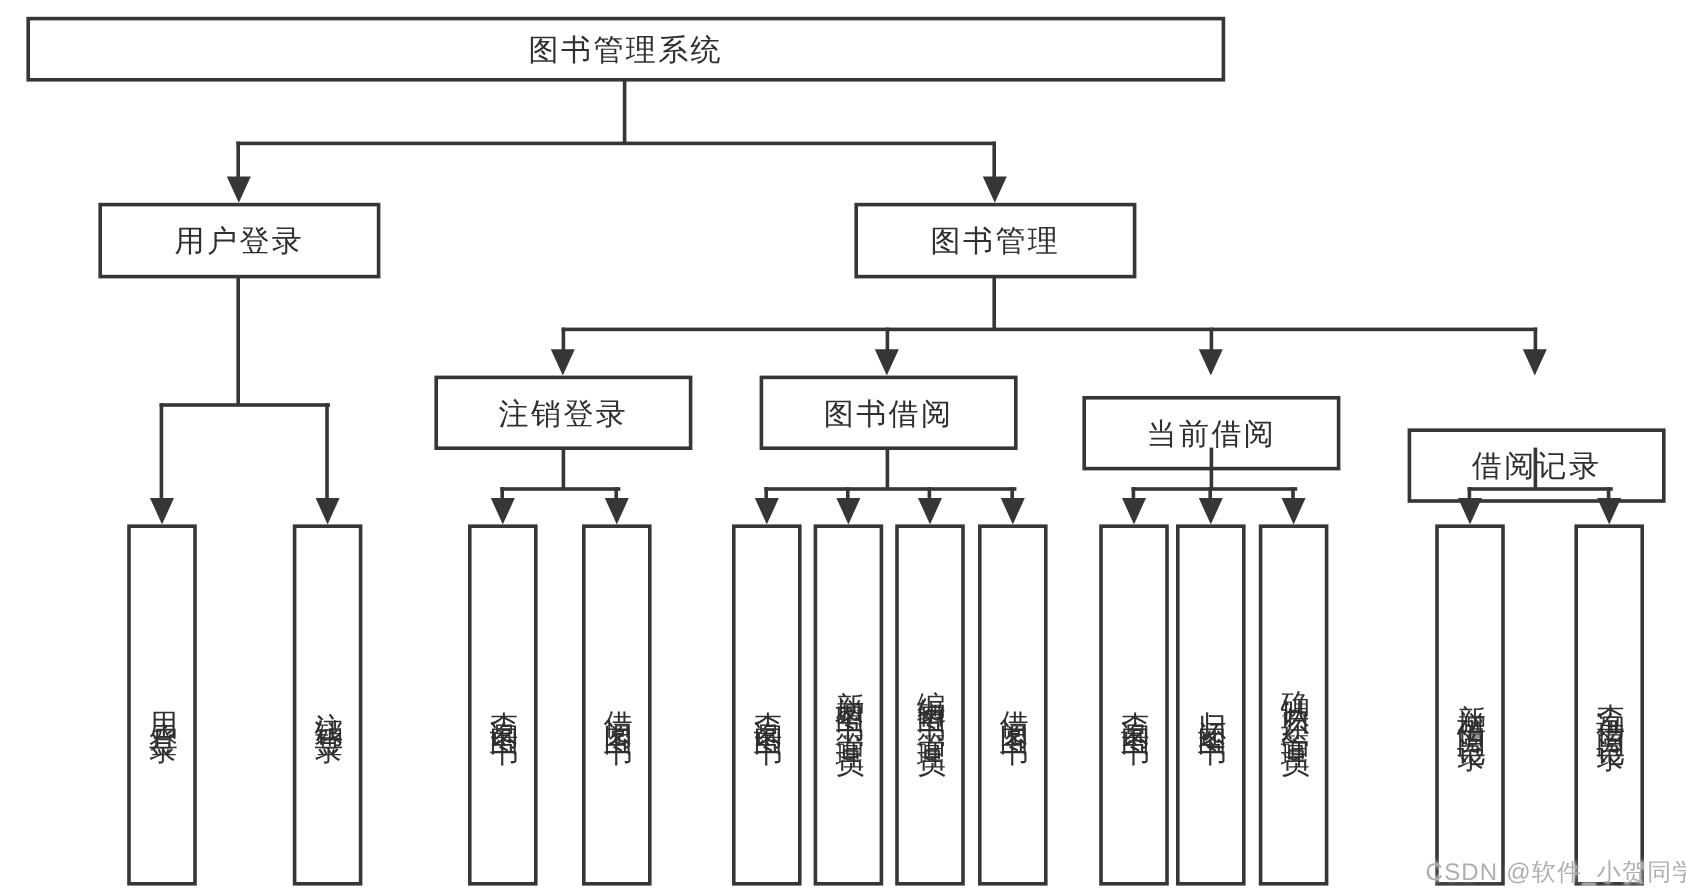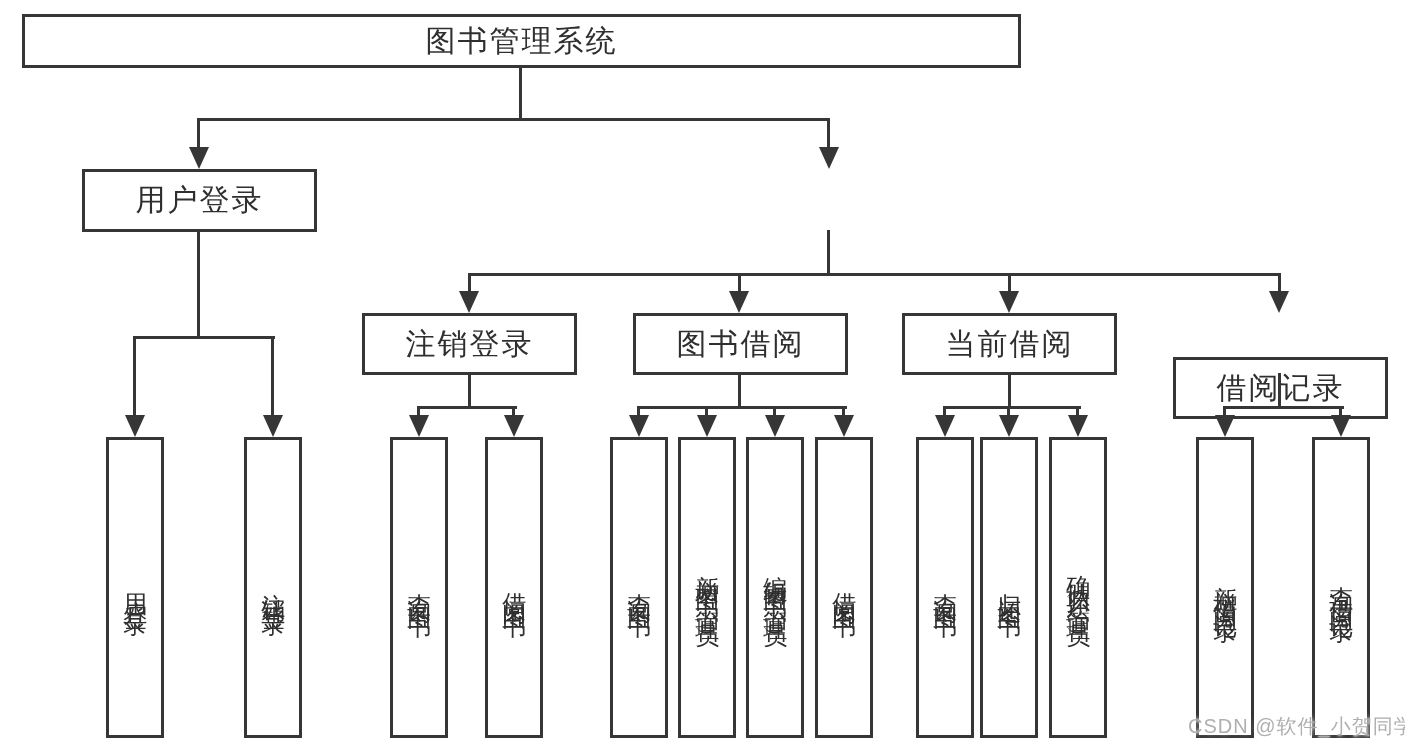--- a/index.html
+++ b/index.html
@@ -25,7 +25,7 @@
     justify-content: center;
   }
   .node .lbl {
-    font-size: 30px;
+    font-size: 25px;
     letter-spacing: 2px;
     color: #2f2f2f;
     white-space: nowrap;

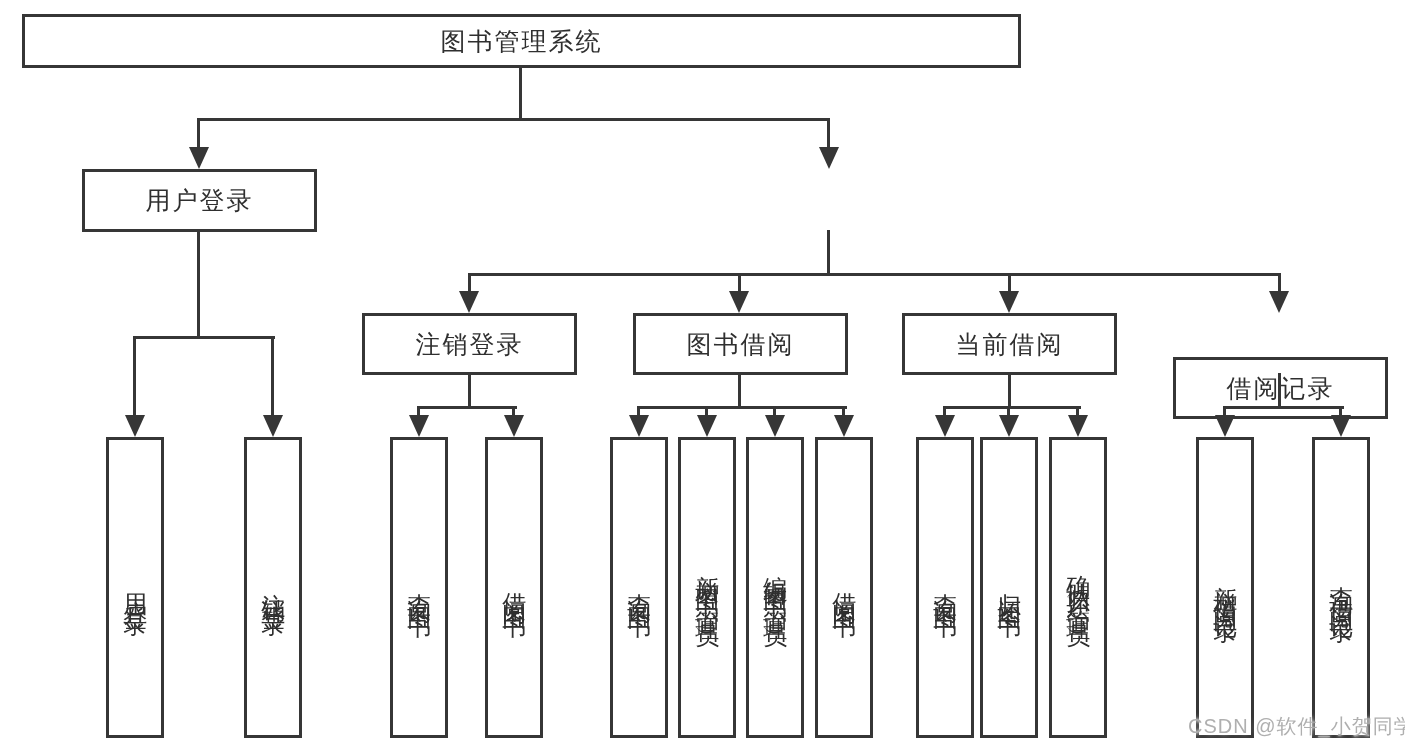--- a/index.html
+++ b/index.html
@@ -88,6 +88,9 @@
 
   <div class="node" style="left:82px; top:169px; width:235px; height:63px;">
     <span class="lbl">用户登录</span>
+  </div>
+  <div class="node" style="left:712px; top:169px; width:235px; height:63px;">
+    <span class="lbl">图书管理</span>
   </div>
 
   <div class="vline" style="left:197px; top:230px; height:108px;"></div>

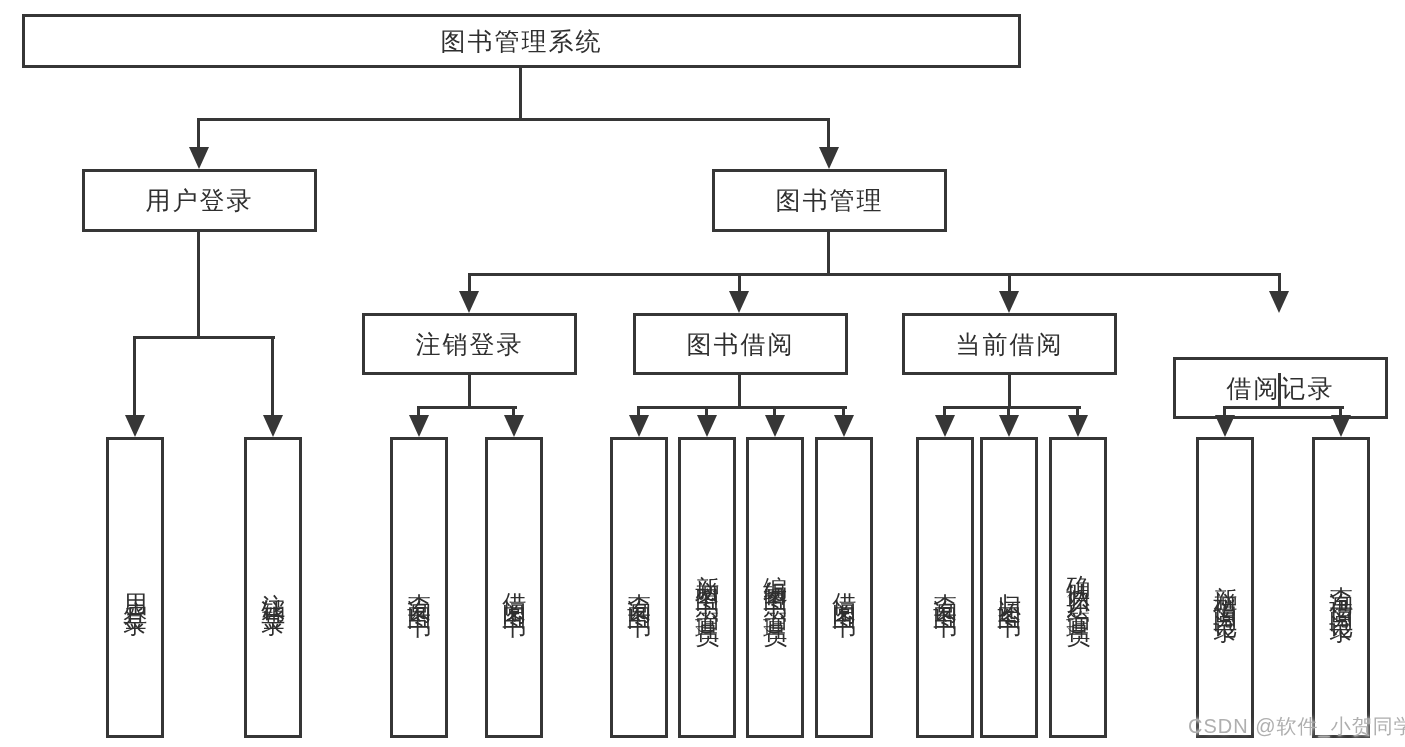--- a/index.html
+++ b/index.html
@@ -117,7 +117,7 @@
   <div class="node" style="left:633px; top:313px; width:215px; height:62px;">
     <span class="lbl">图书借阅</span>
   </div>
-  <div class="node" style="left:902px; top:313px; width:215px; height:62px;">
+  <div class="node" style="left:902px; top:330px; width:215px; height:62px;">
     <span class="lbl">当前借阅</span>
   </div>
   <div class="node" style="left:1173px; top:313px; width:215px; height:62px;margin-top:44px;">

